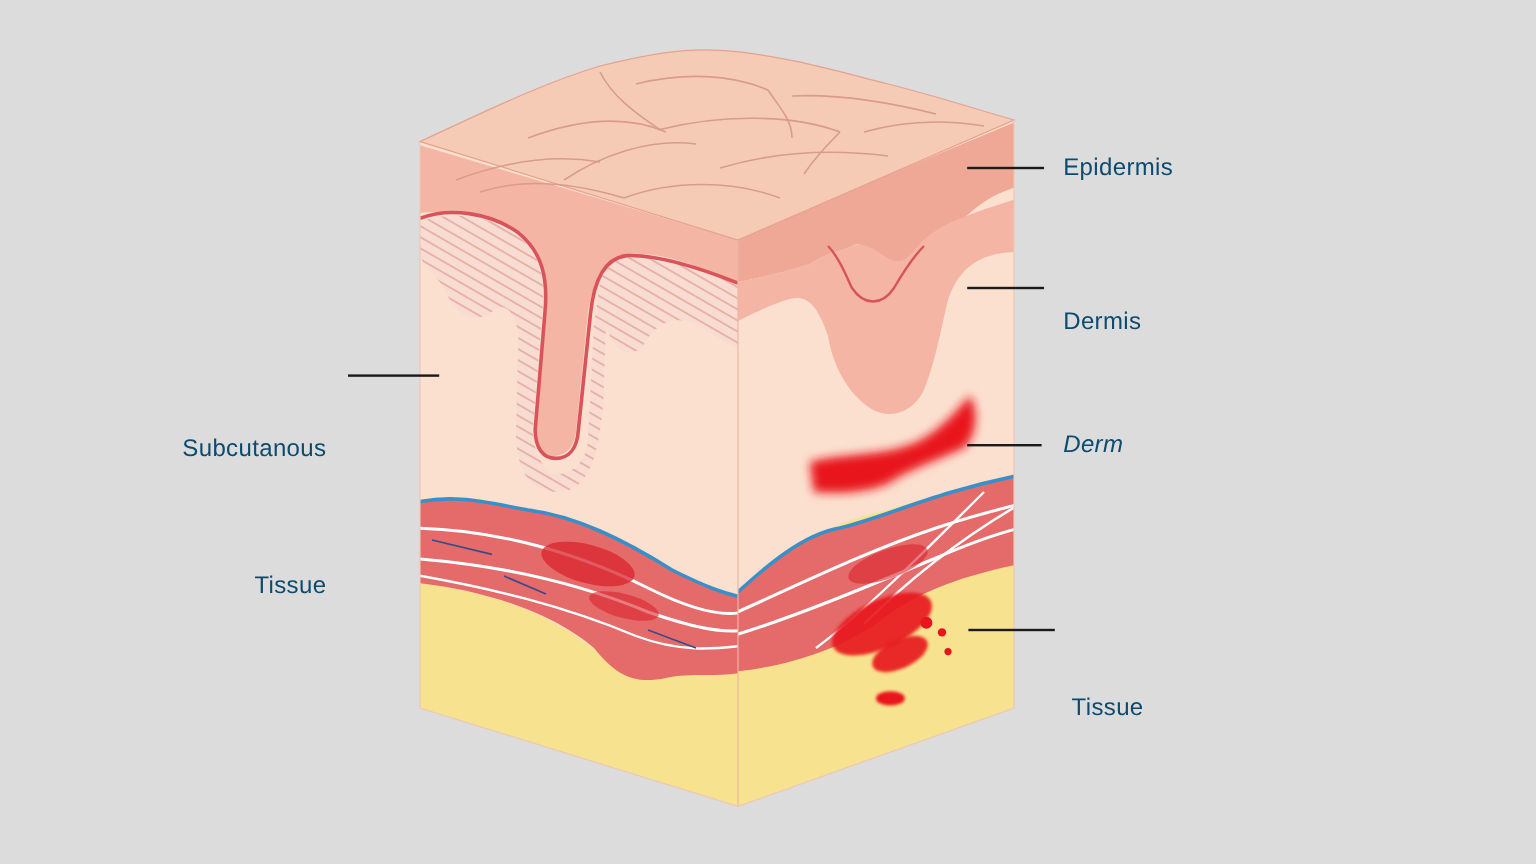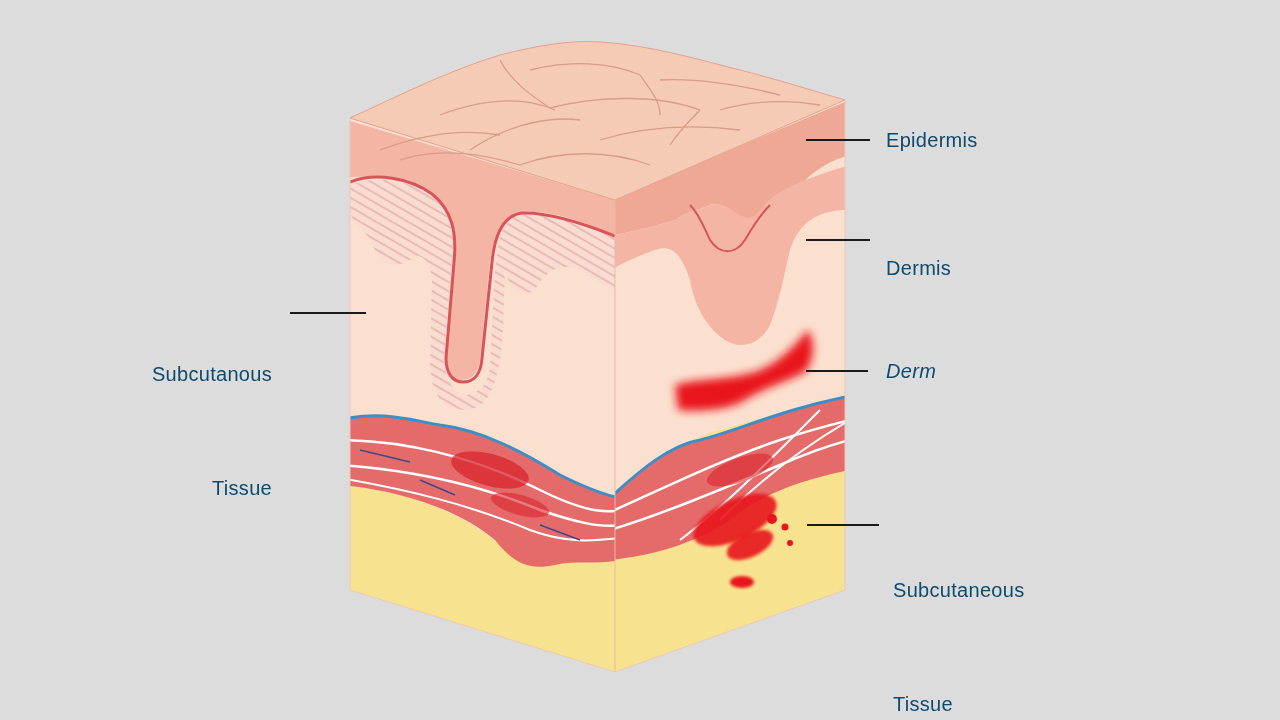--- a/index.html
+++ b/index.html
@@ -123,7 +123,6 @@
 
 <div class="leader" style="left:807px; top:524px; width:72px;"></div>
 <div class="label right" style="left:893px; top:495px;">
-  <div>Subcutaneous</div>
   <div>Tissue</div>
 </div>
 

